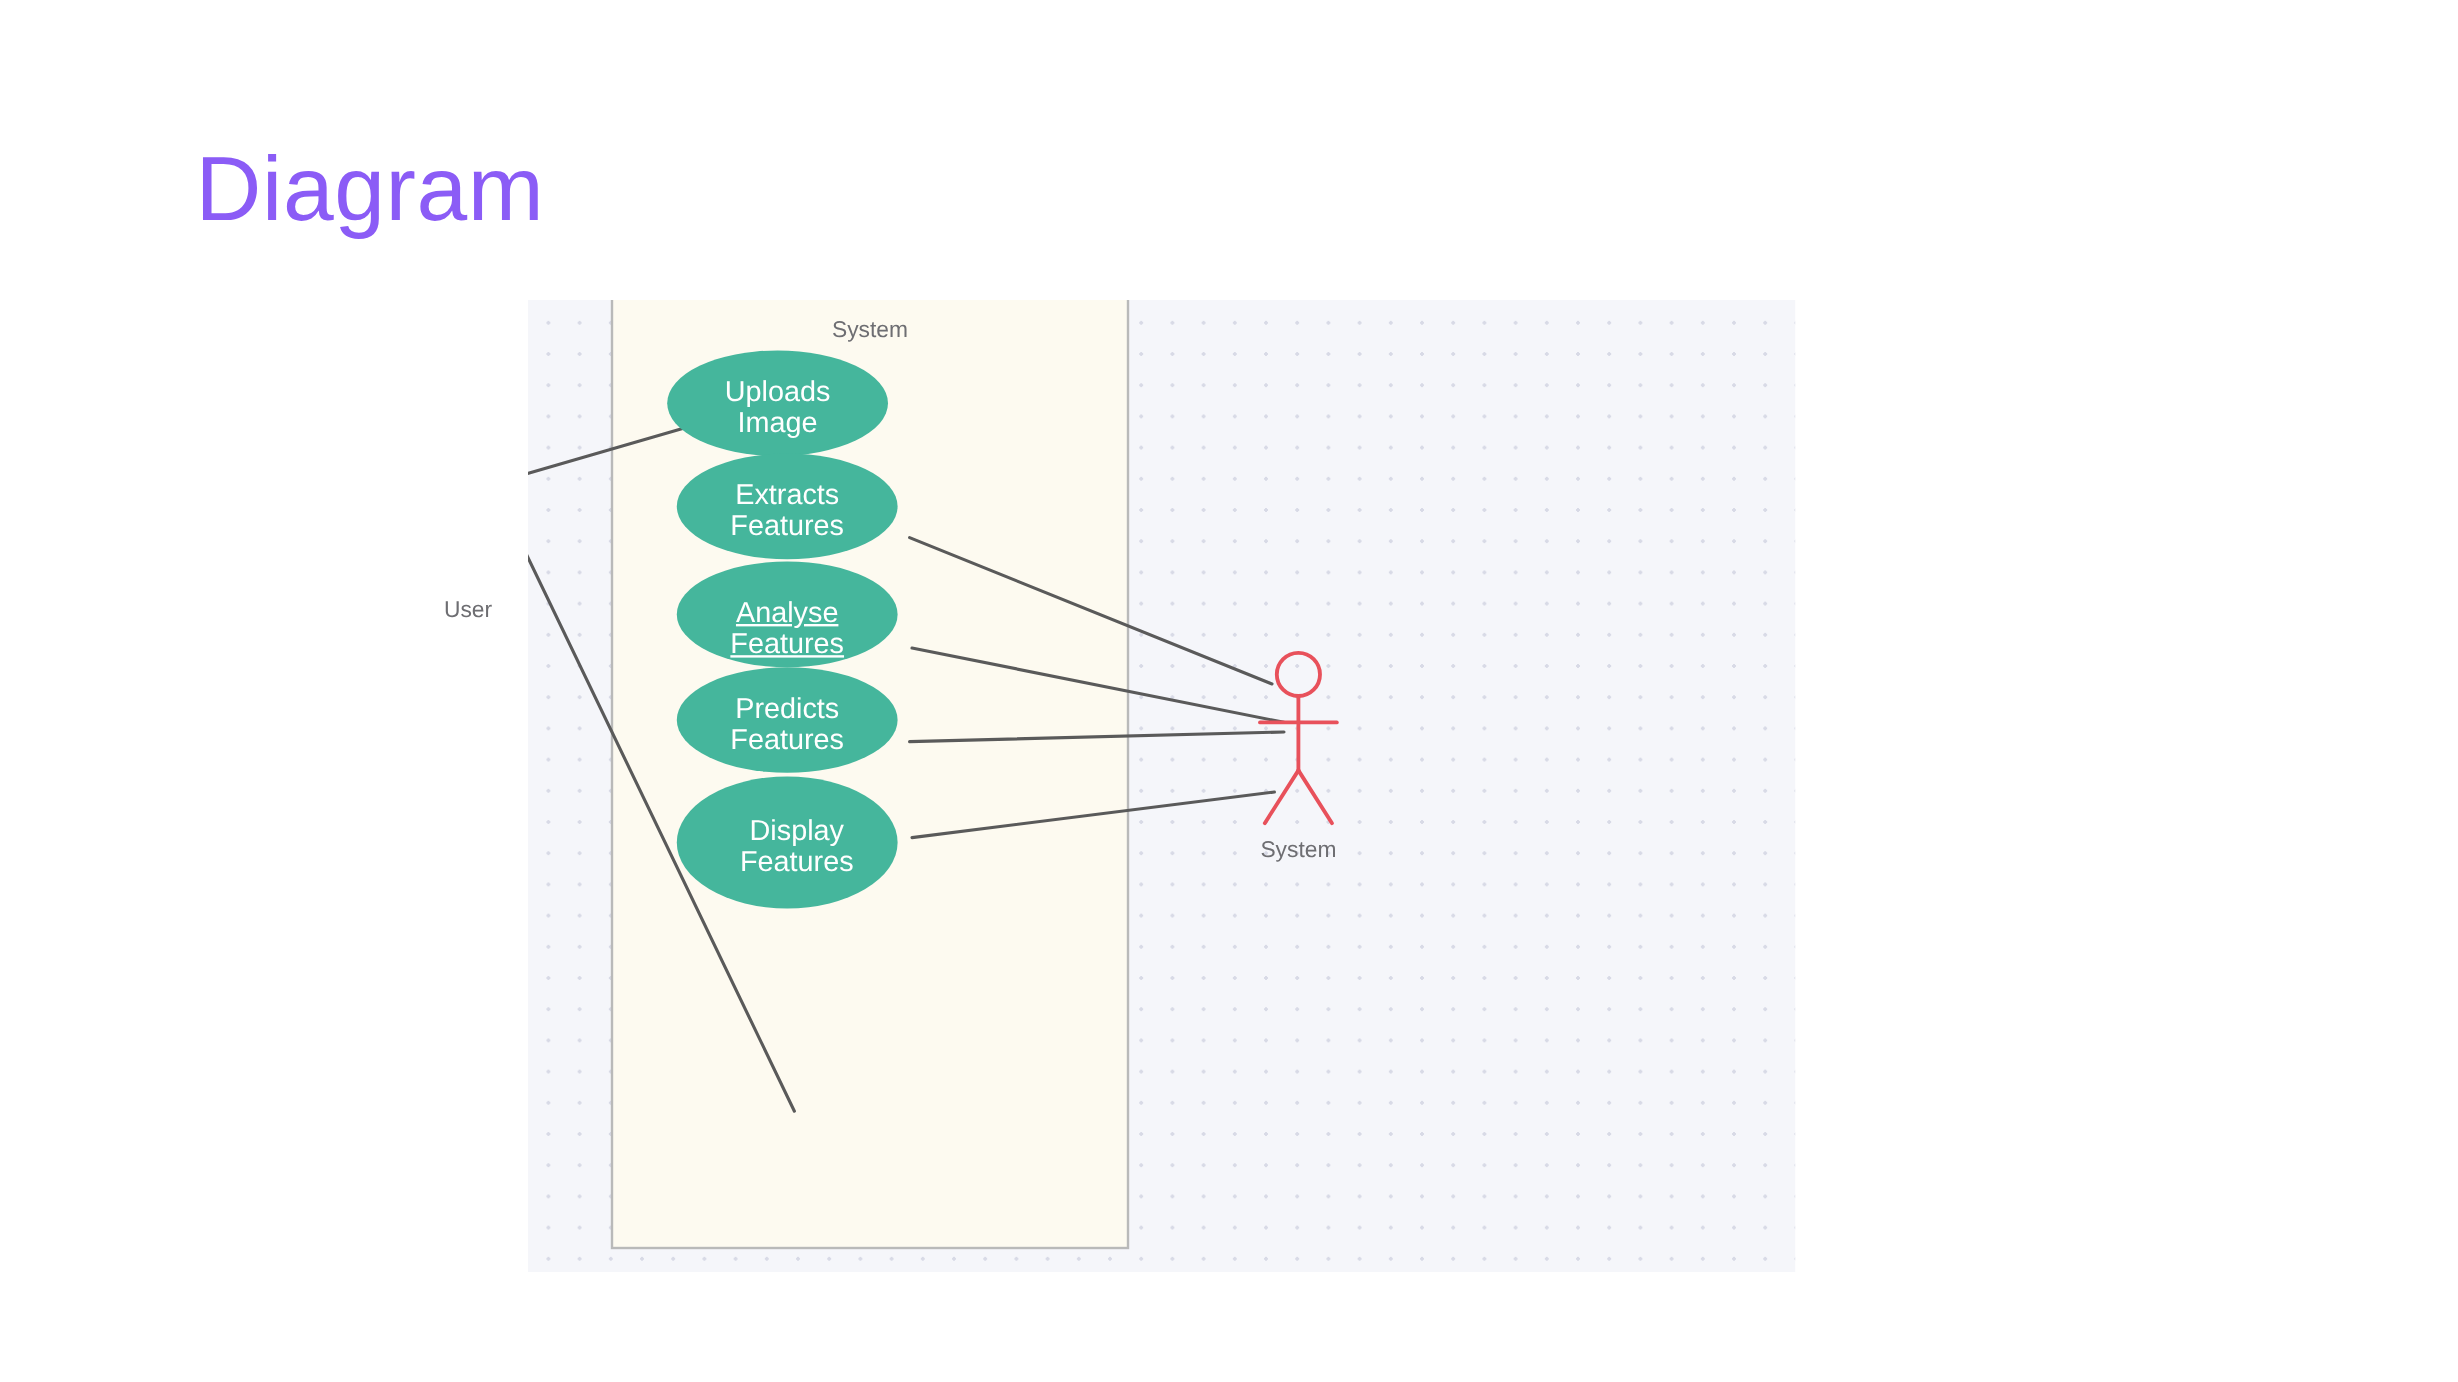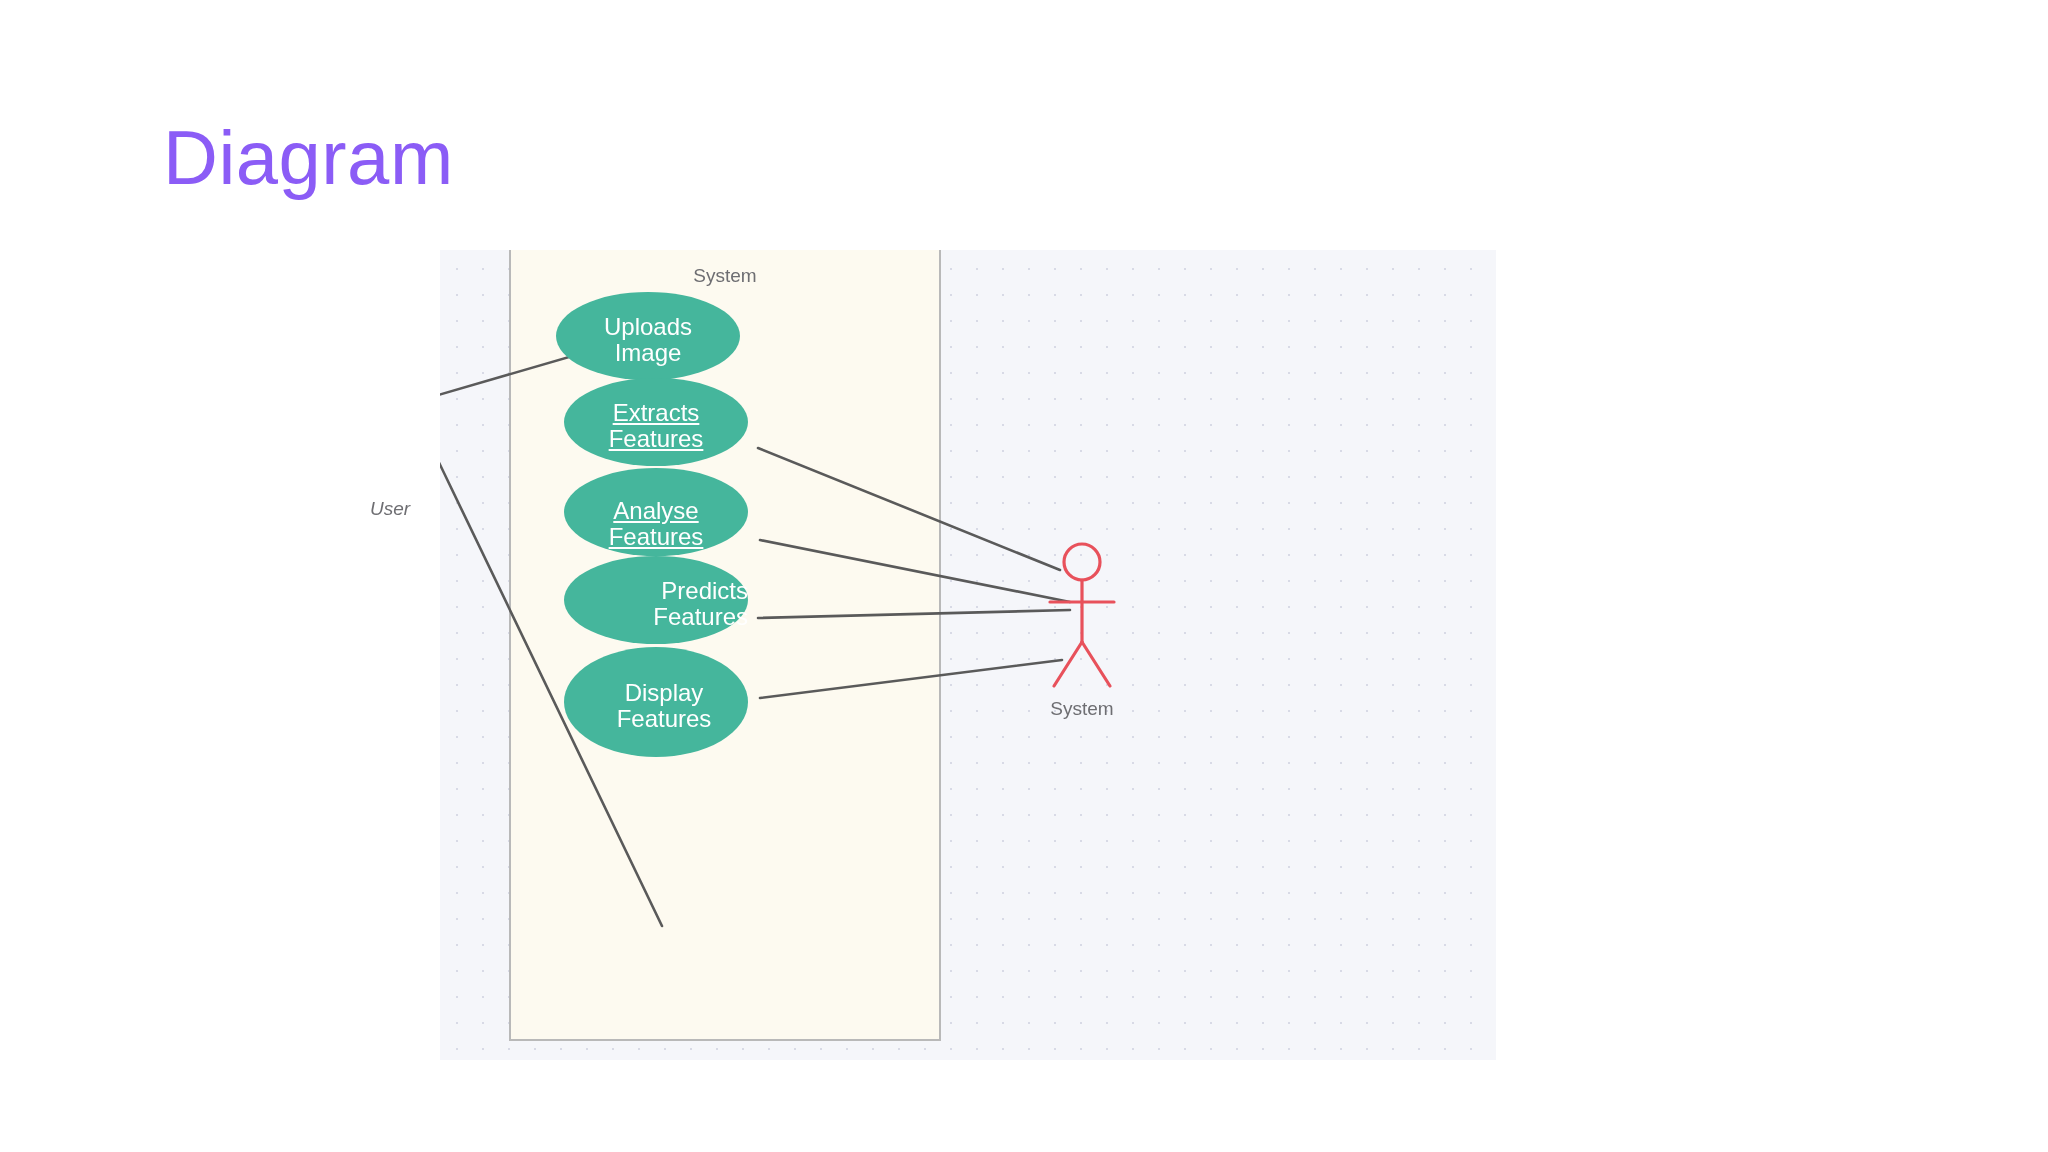--- a/index.html
+++ b/index.html
@@ -133,7 +133,7 @@
     <span>Image</span>
   </div>
 
-  <div class="usecase-label" style="left:124px; top:150px; width:184px;text-decoration:underline;">
+  <div class="usecase-label" style="left:124px; top:150px; width:184px;">
     <span>Extracts</span><br>
     <span>Features</span>
   </div>

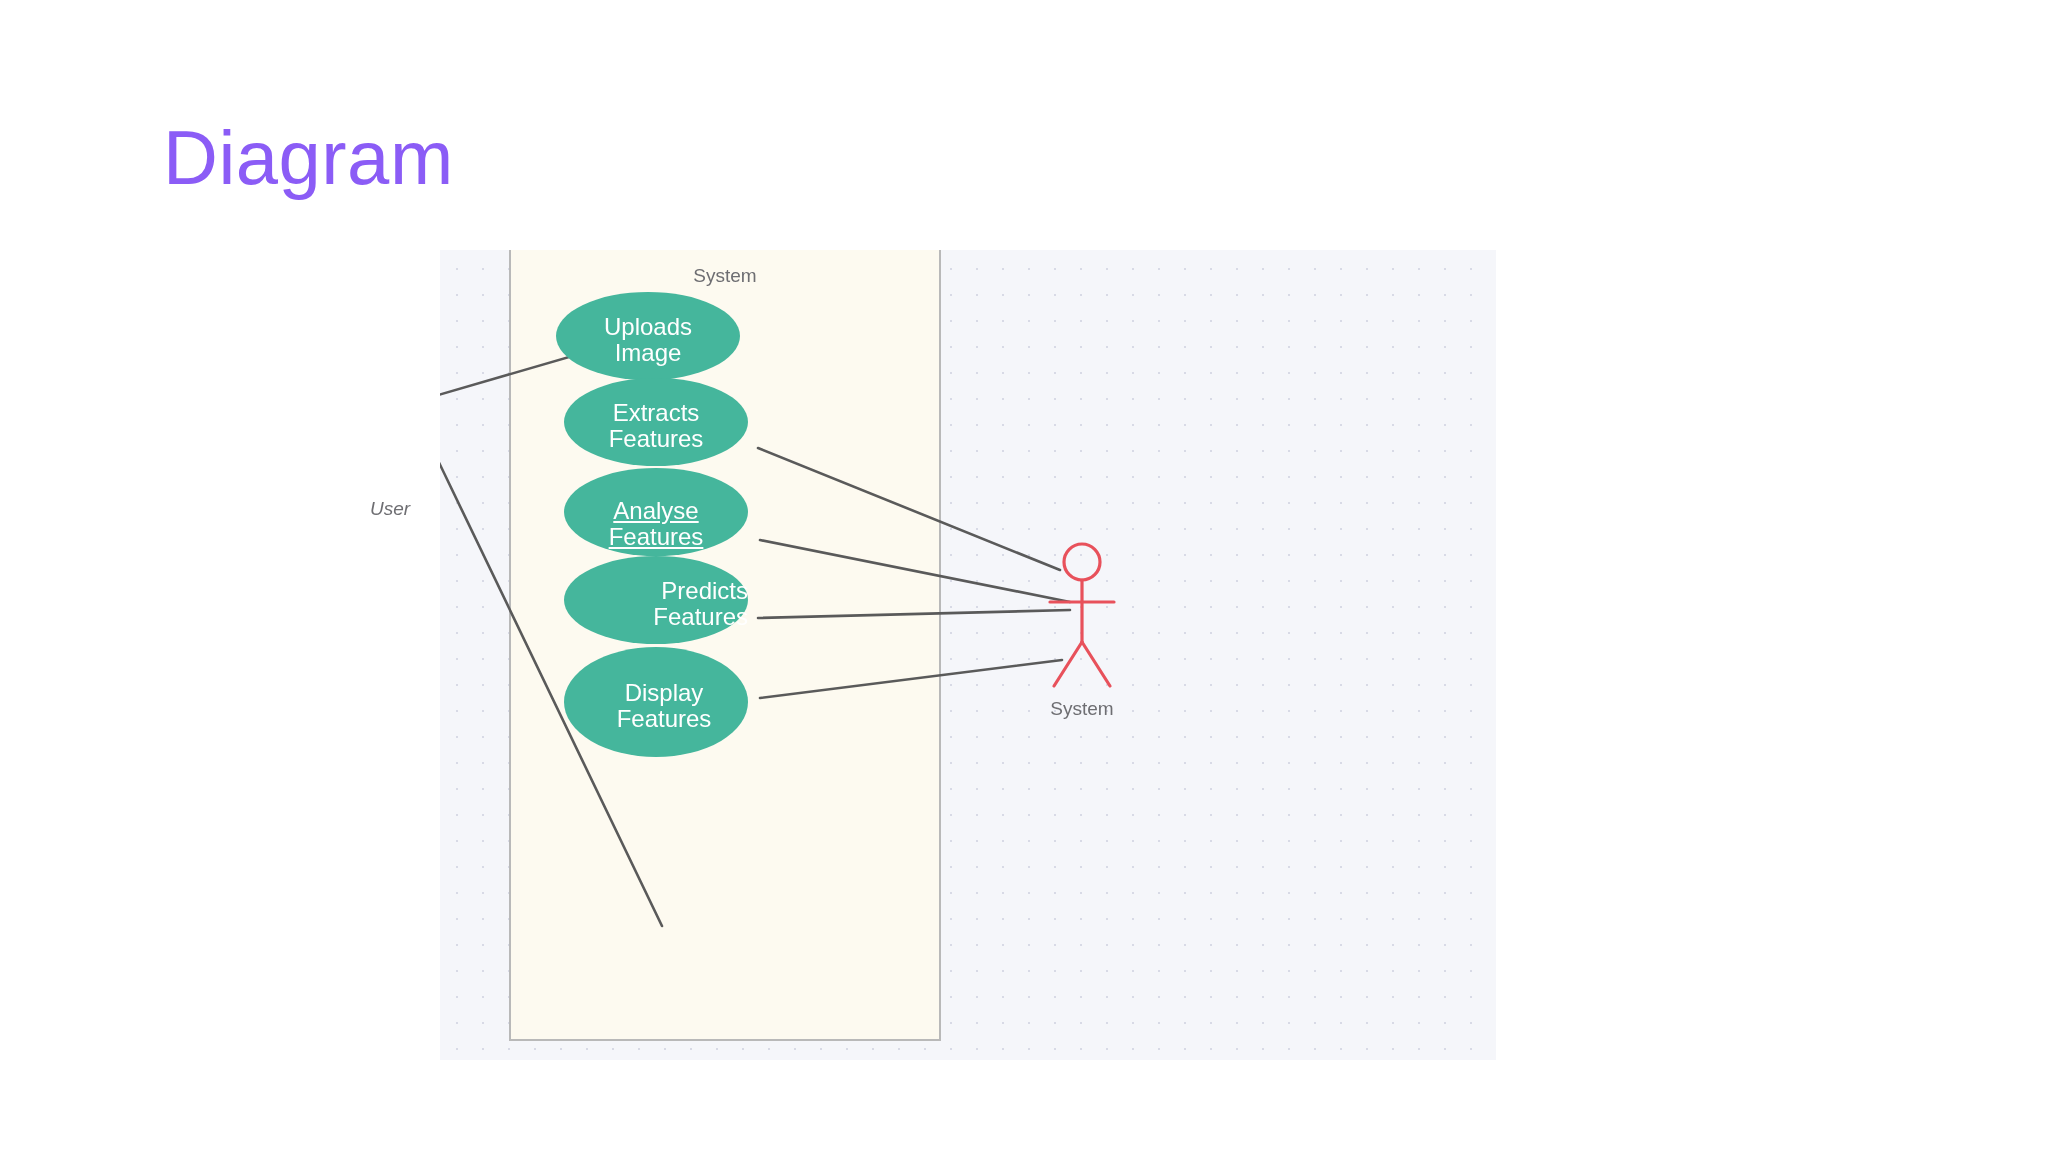--- a/index.html
+++ b/index.html
@@ -153,7 +153,7 @@
     <span>Features</span>
   </div>
 
-  <div class="actor-label" style="left:-110px; top:248px; width:120px;font-style:italic;">User</div>
+  <div class="actor-label" style="left:-110px; top:248px; width:120px;">User</div>
 
   <div class="actor-label" style="left:582px; top:448px; width:120px;">System</div>
 

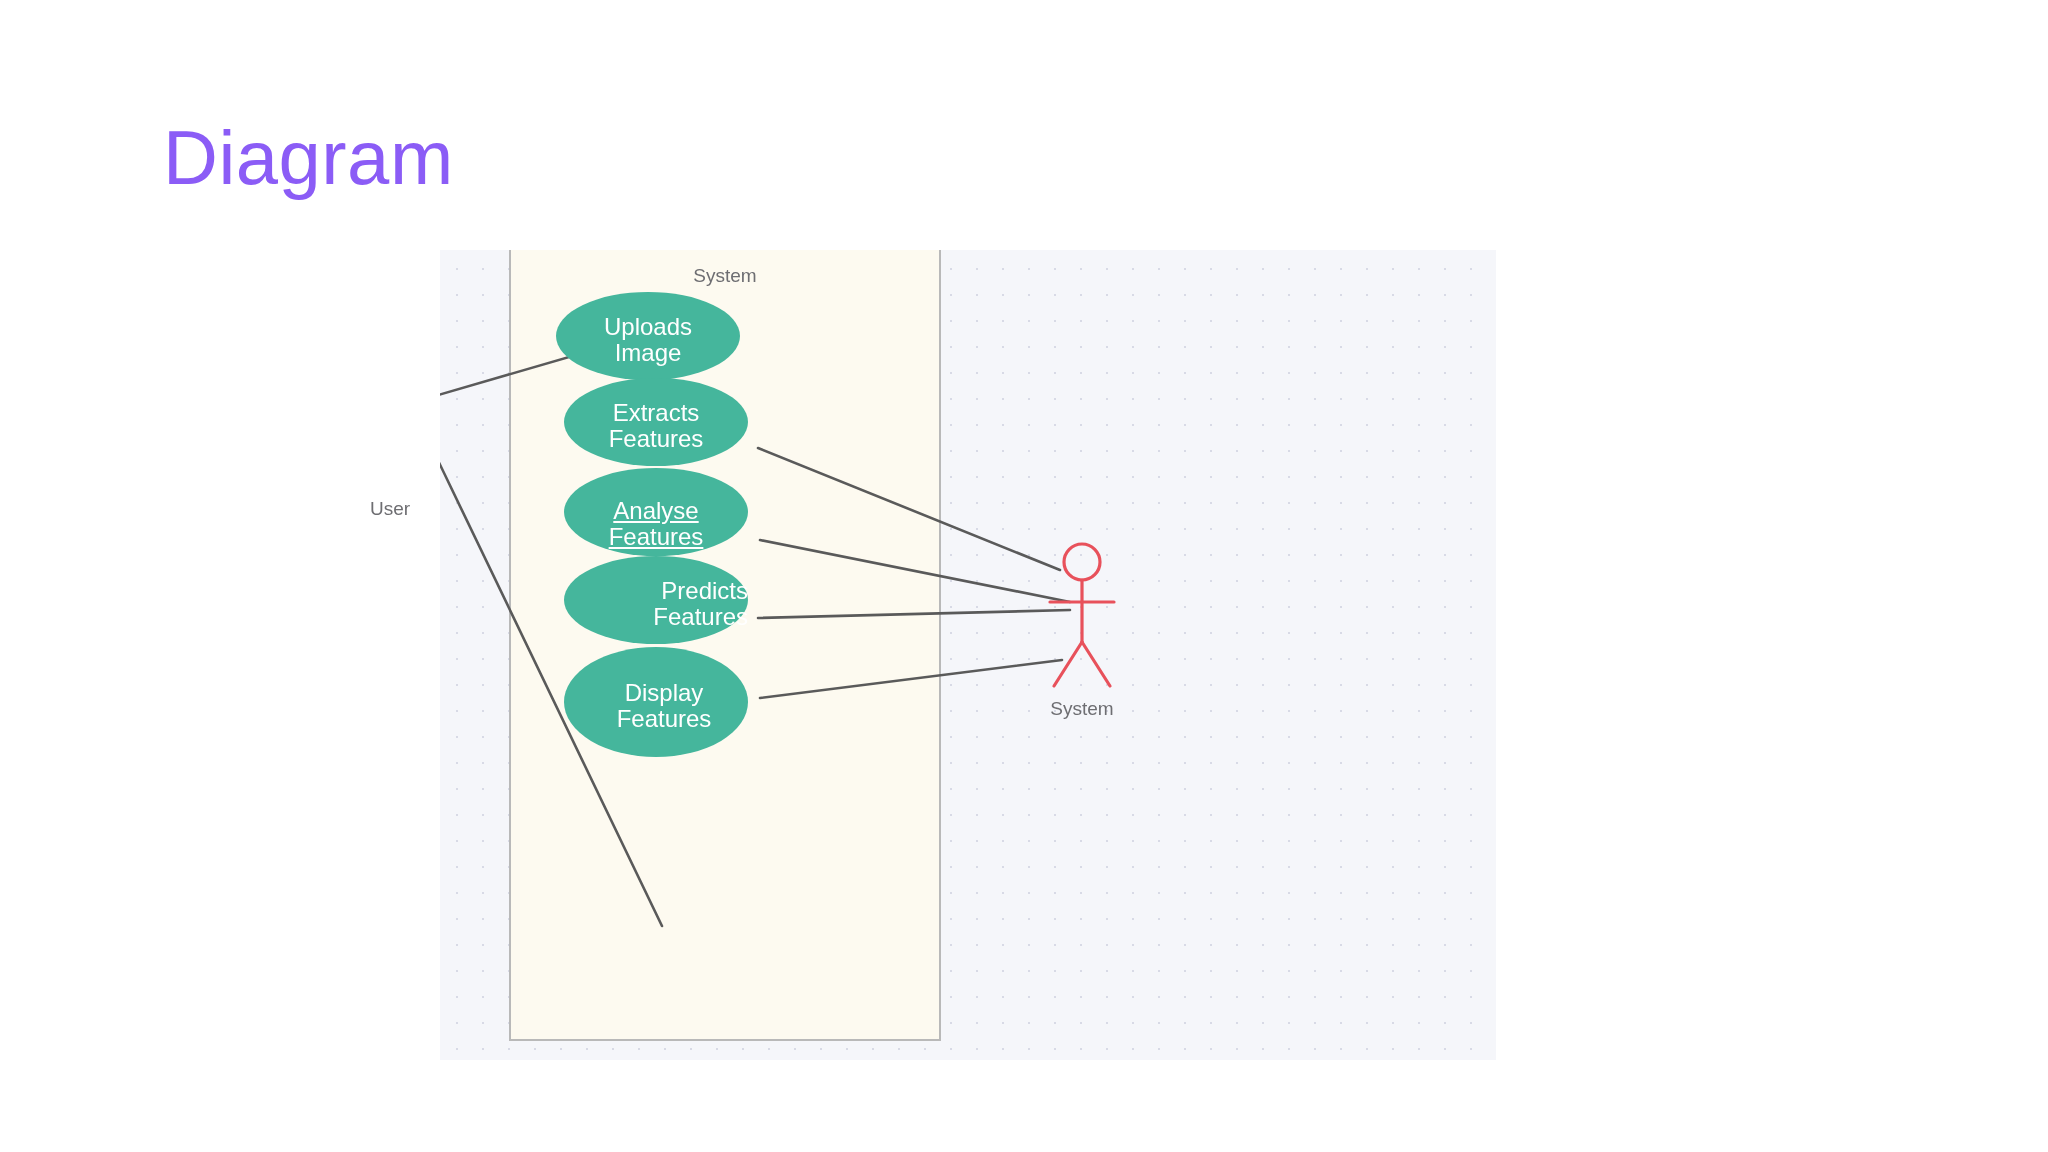--- a/index.html
+++ b/index.html
@@ -143,7 +143,7 @@
     <span>Features</span>
   </div>
 
-  <div class="usecase-label" style="left:124px; top:328px; width:184px;text-align:right;">
+  <div class="usecase-label" style="left:124px; top:328px; width:184px;">
     <span>Predicts</span><br>
     <span>Features</span>
   </div>

